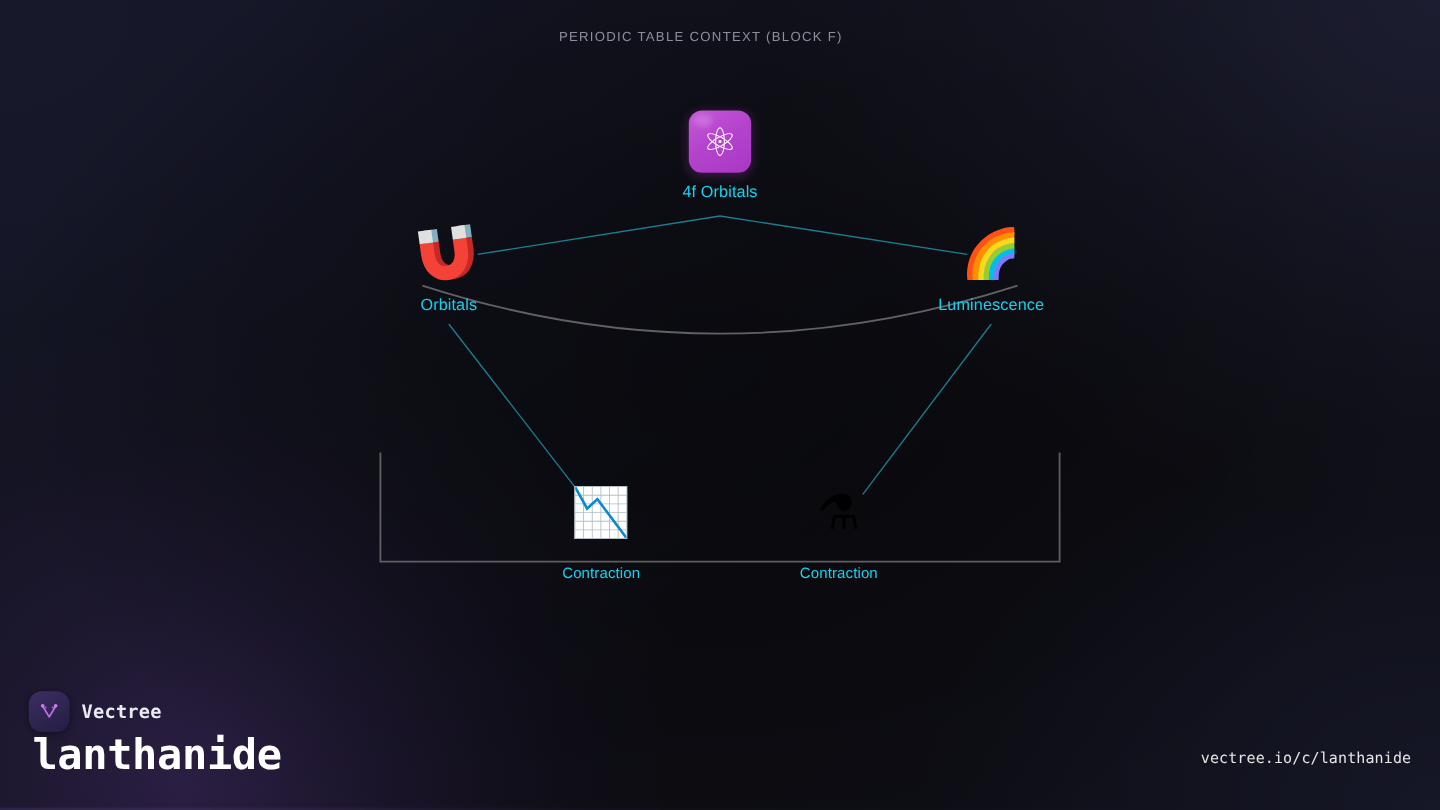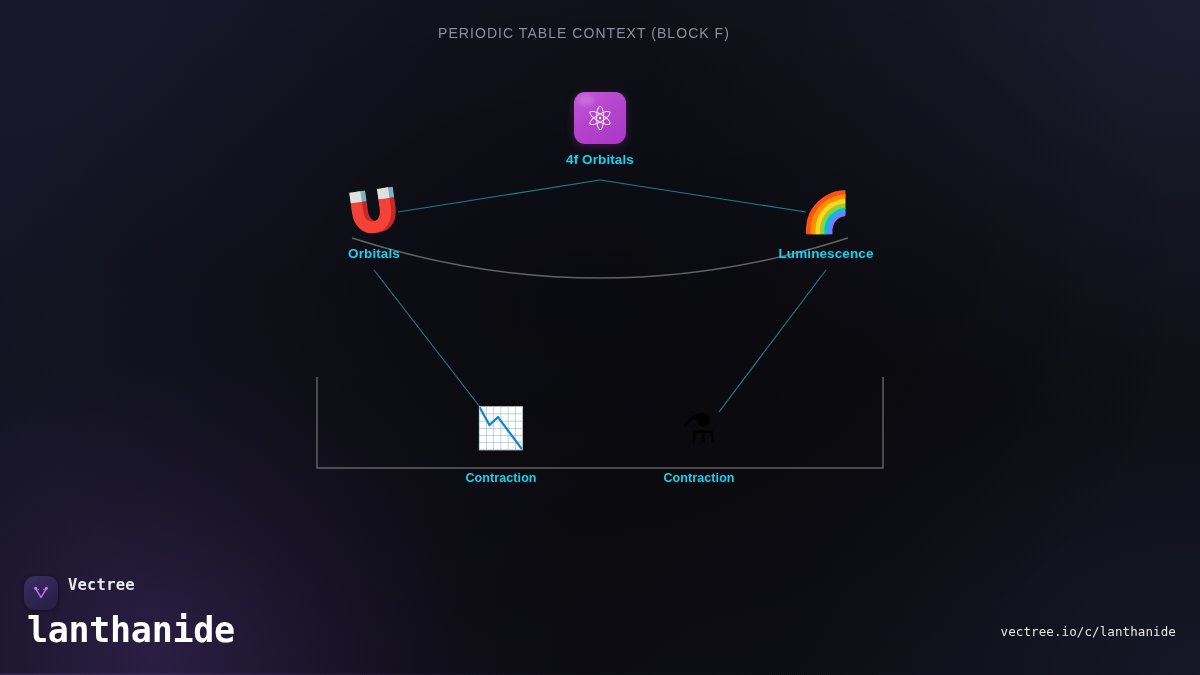--- a/index.html
+++ b/index.html
@@ -55,7 +55,7 @@
     left: 0;
     width: 1168px;
     text-align: center;
-    font-size: 14px;
+    font-size: 11px;
     letter-spacing: 1.05px;
     color: #8c8e9e;
     font-weight: 400;

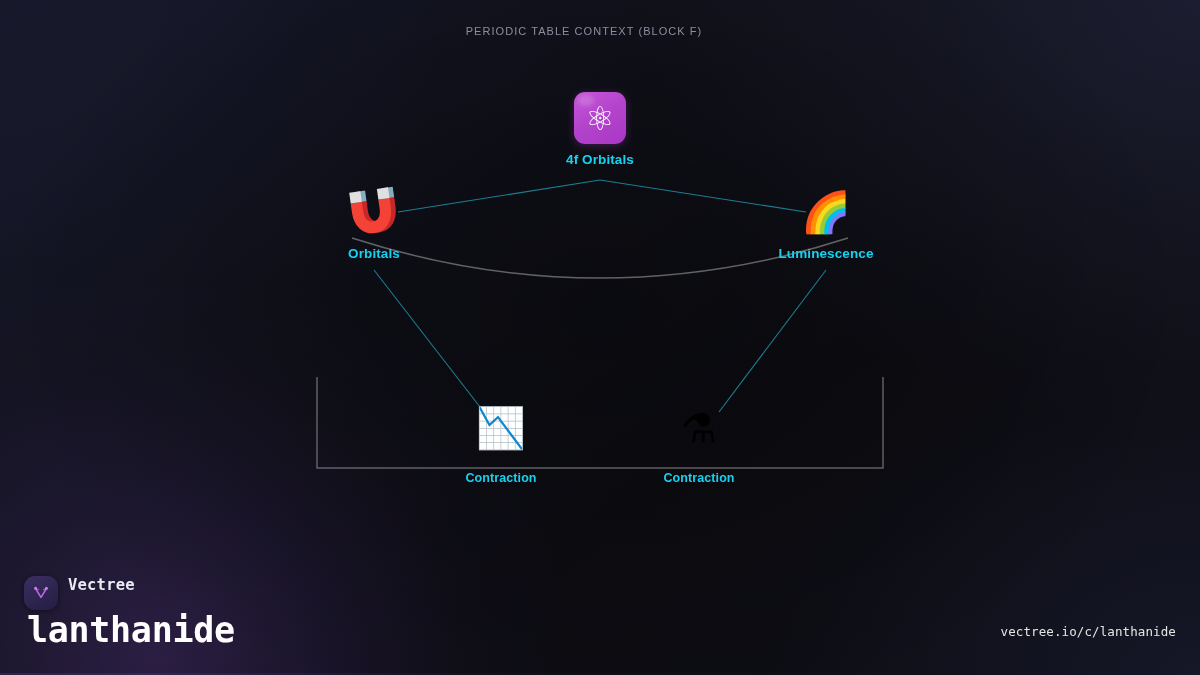--- a/index.html
+++ b/index.html
@@ -107,7 +107,7 @@
   .node-label {
     margin-top: 8px;
     font-size: 13.5px;
-    font-weight: 700;
+    font-weight: 400;
     color: #16d2f0;
     letter-spacing: 0.1px;
     white-space: nowrap;

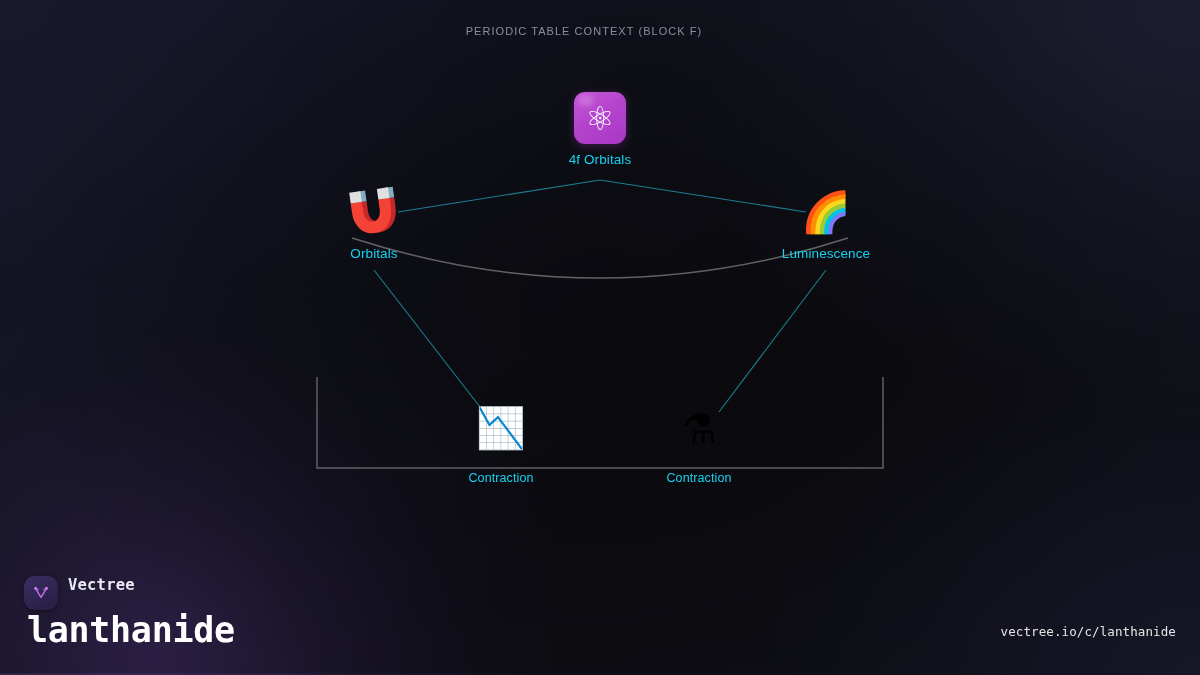--- a/index.html
+++ b/index.html
@@ -128,6 +128,7 @@
     left: 24px;
     top: 576px;
     display: flex;
+    align-items: center;
     gap: 10px;
   }
   #brand-logo {

